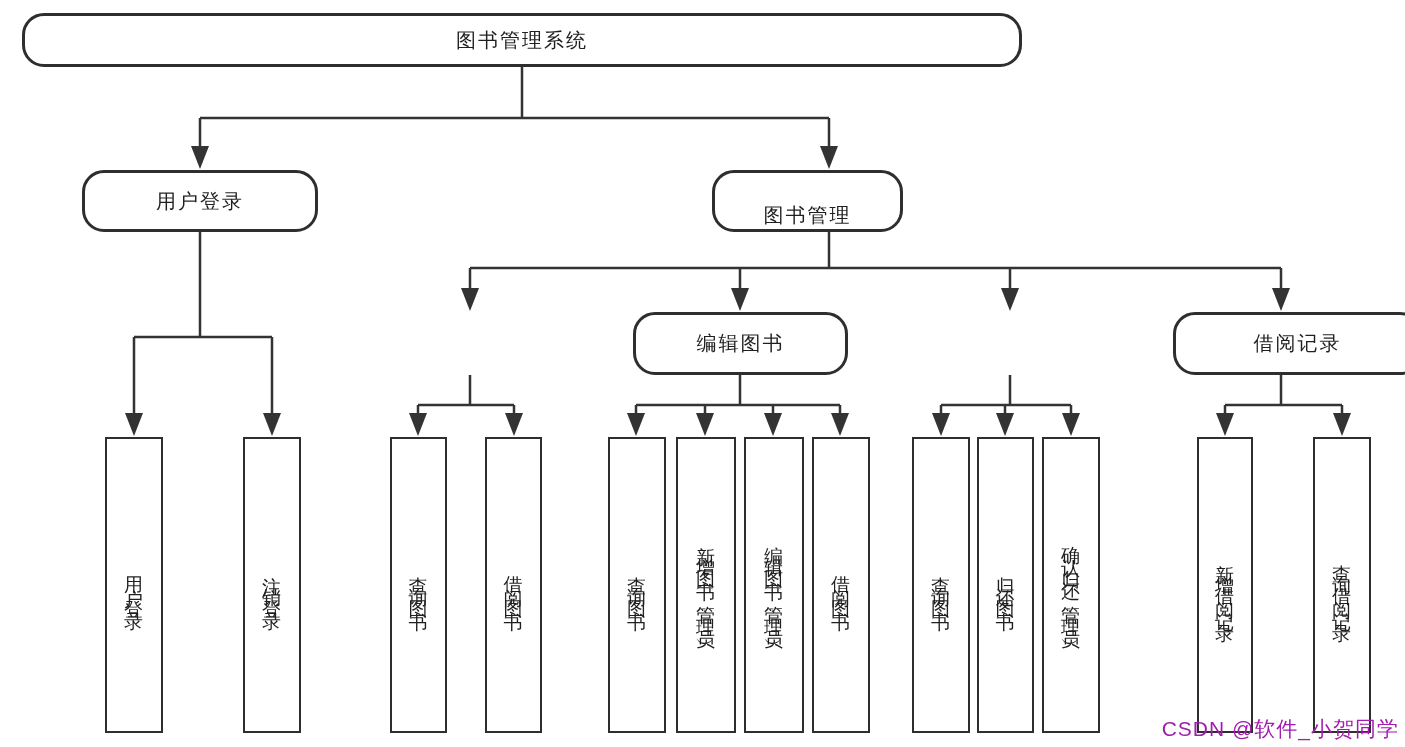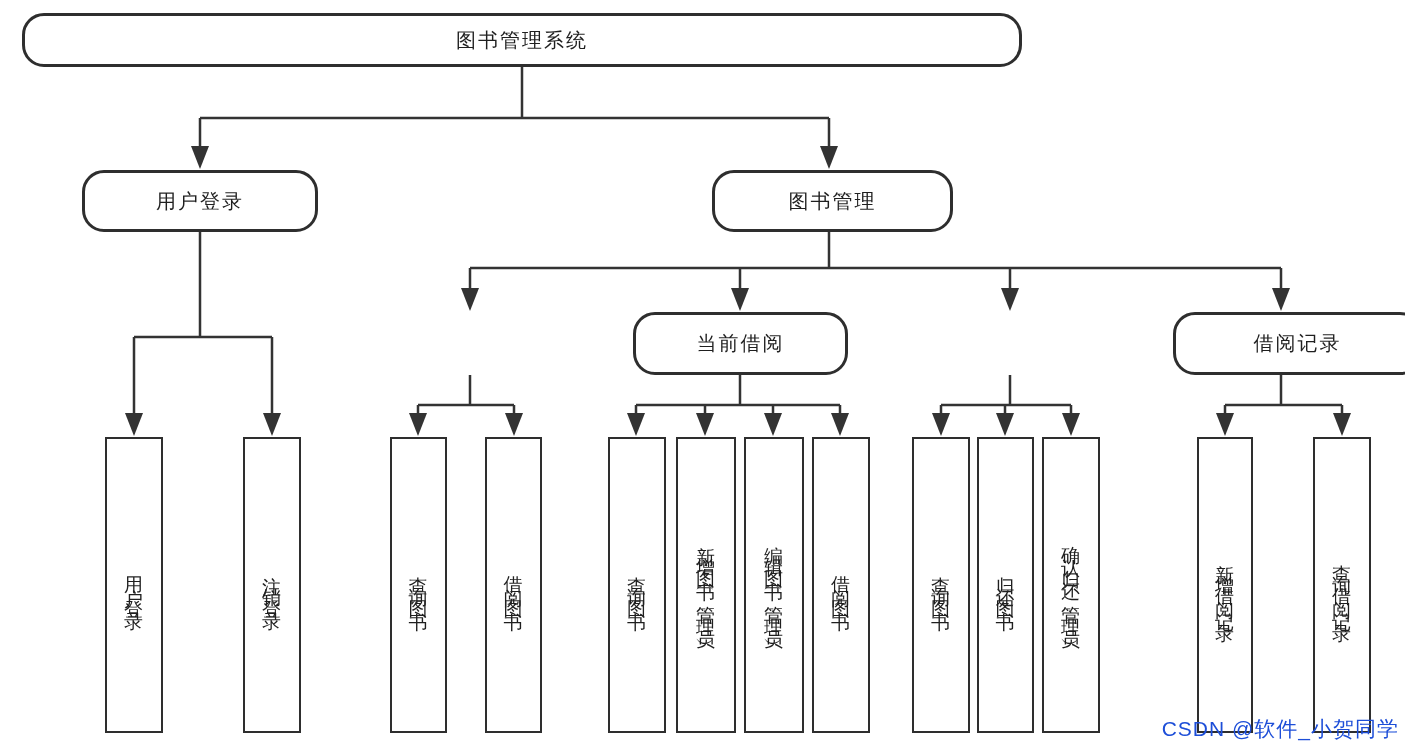--- a/index.html
+++ b/index.html
@@ -128,7 +128,7 @@
   <div class="node lvl2 h-label" style="left:82px;width:236px;">
     <span>用户登录</span>
   </div>
-  <div class="node lvl2 h-label" style="left:712px;width:241px;">
+  <div class="node lvl2 h-label" style="left:712px;width:191px;align-items:flex-end;">
     <span>图书管理</span>
   </div>
 

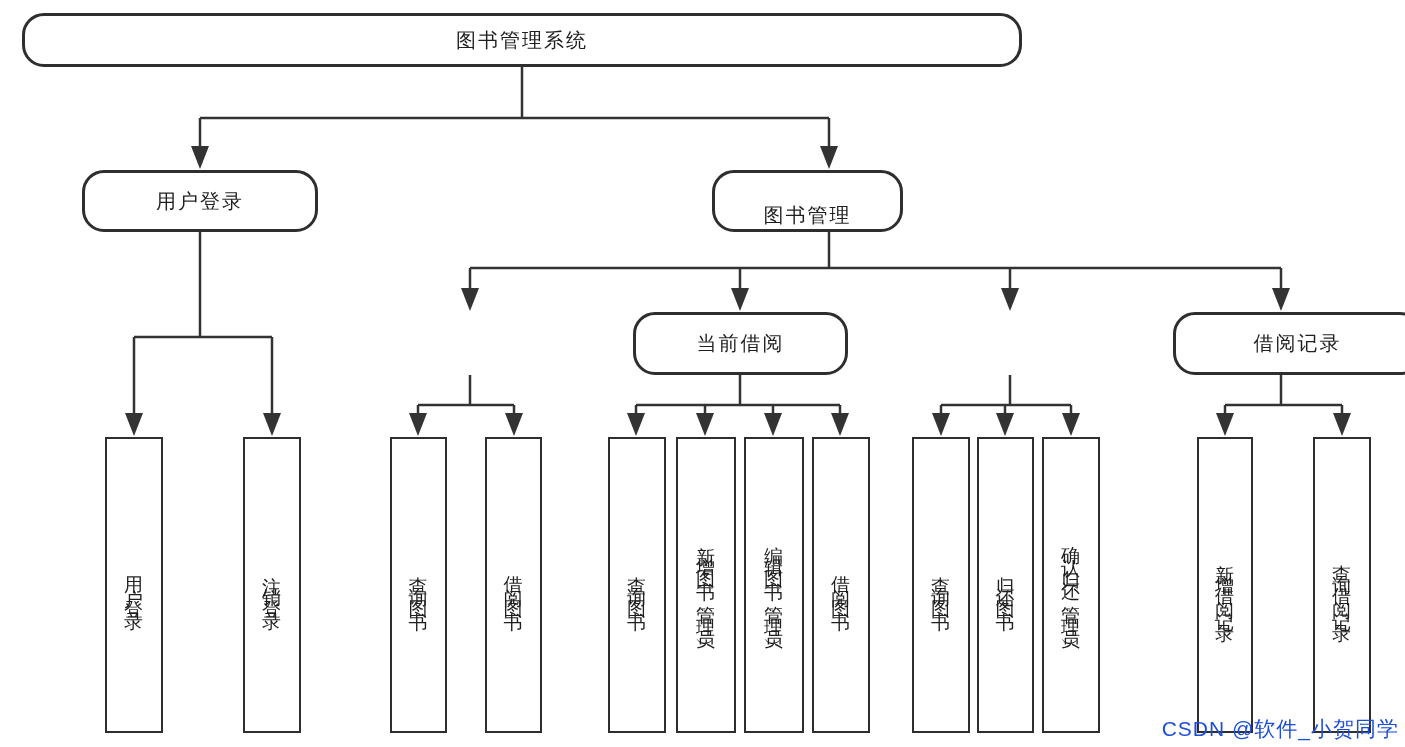--- a/index.html
+++ b/index.html
@@ -133,7 +133,7 @@
   </div>
 
   <div class="node lvl3 h-label" style="left:633px;width:215px;">
-    <span>当前借阅</span>
+    <span>编辑图书</span>
   </div>
   <div class="node lvl3 h-label" style="left:1173px;width:249px;">
     <span>借阅记录</span>

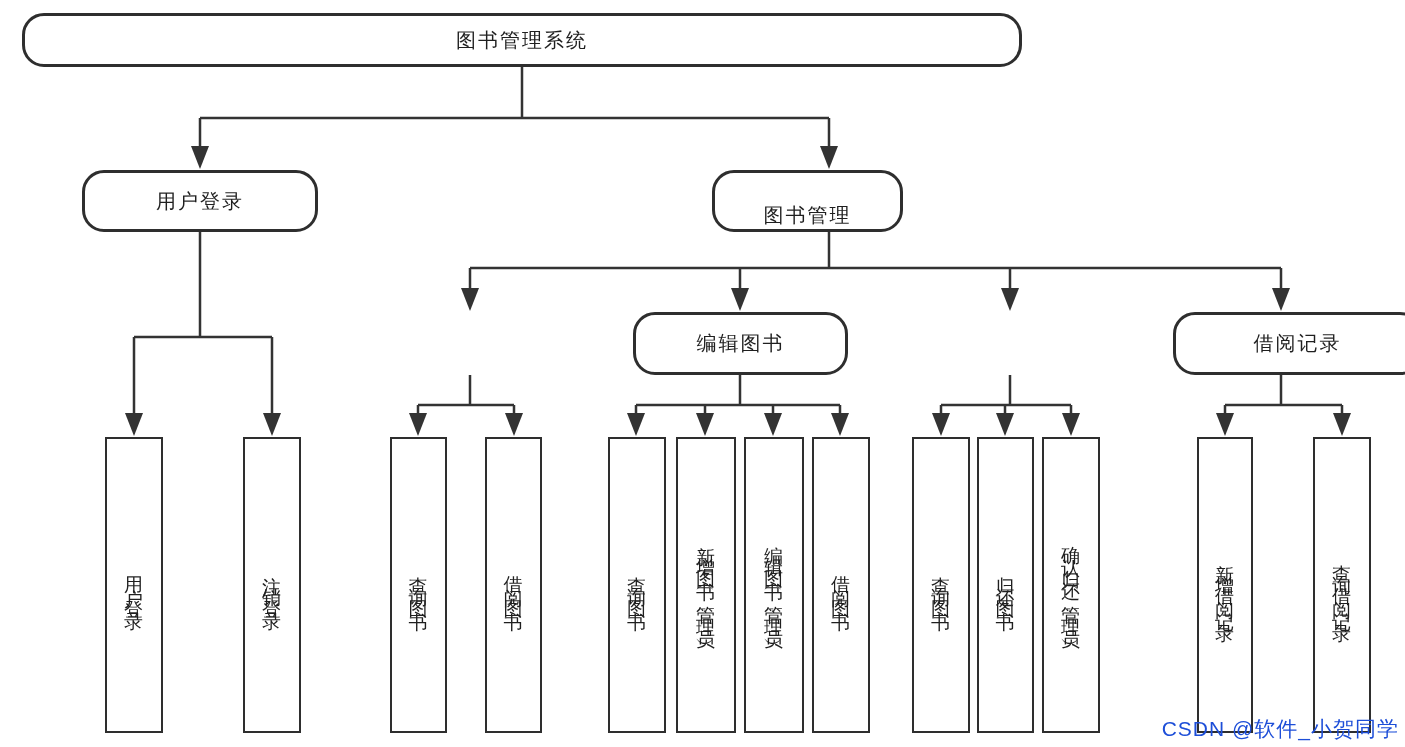--- a/index.html
+++ b/index.html
@@ -63,7 +63,7 @@
     right: 6px;
     bottom: 4px;
     font-size: 21px;
-    color: #1d4ed8;
+    color: #a21caf;
     letter-spacing: 1px;
     z-index: 3;
     white-space: nowrap;

